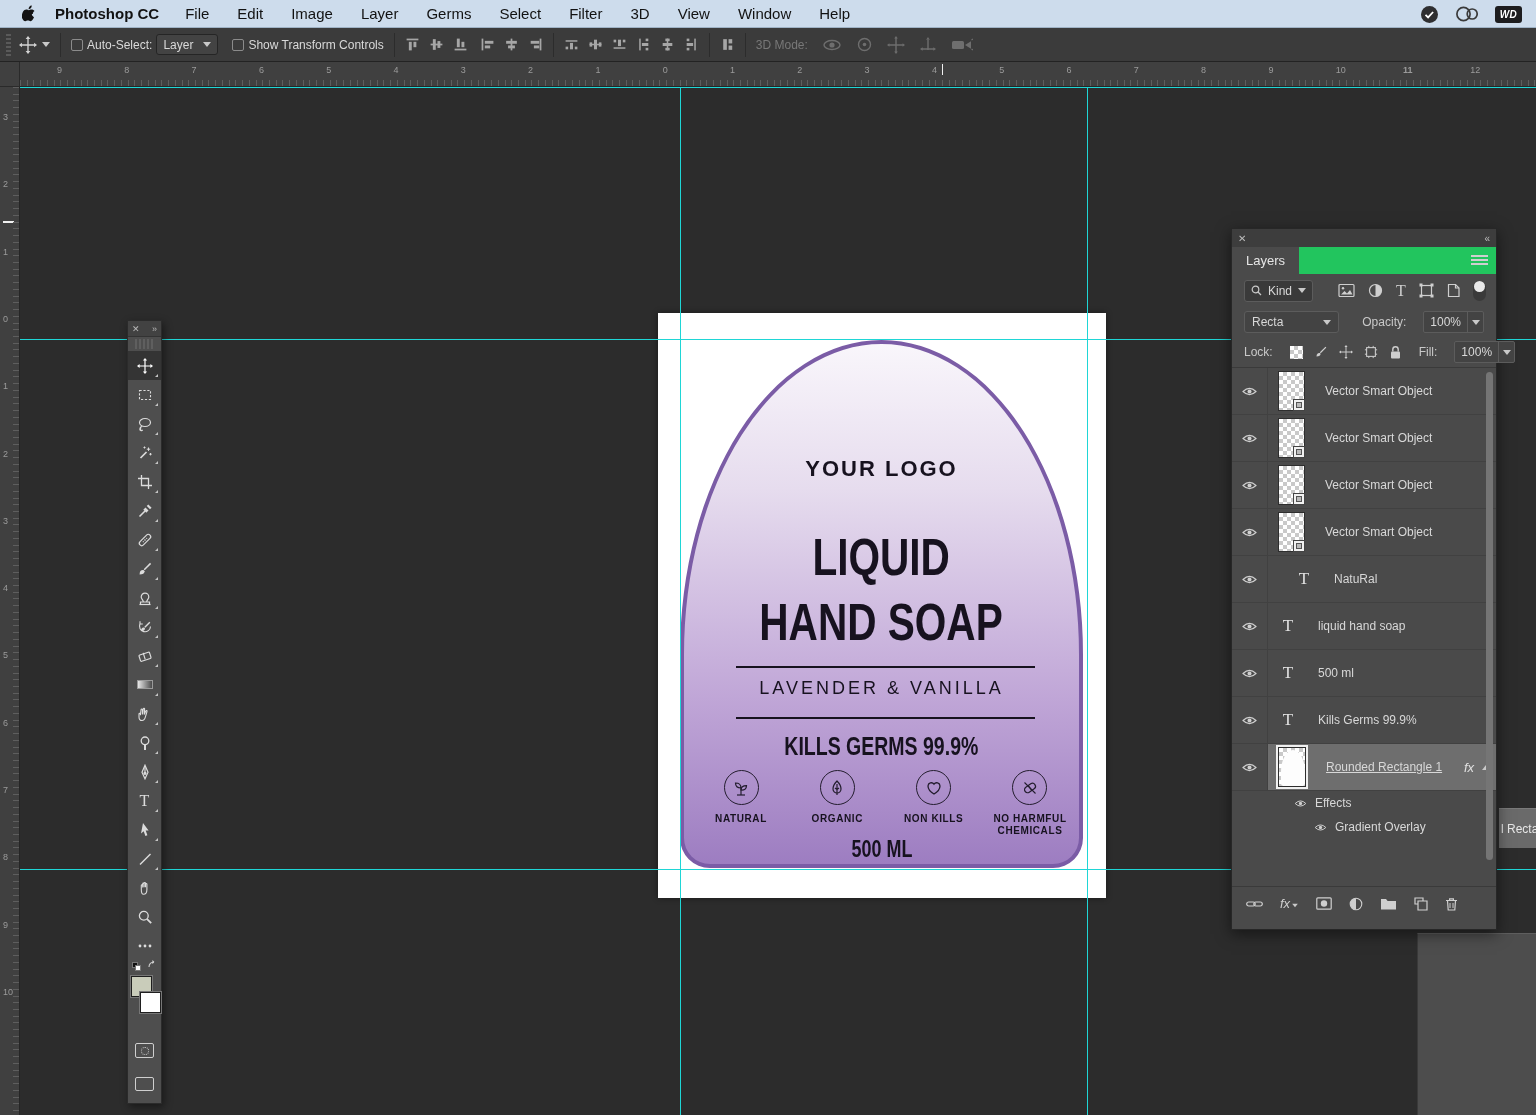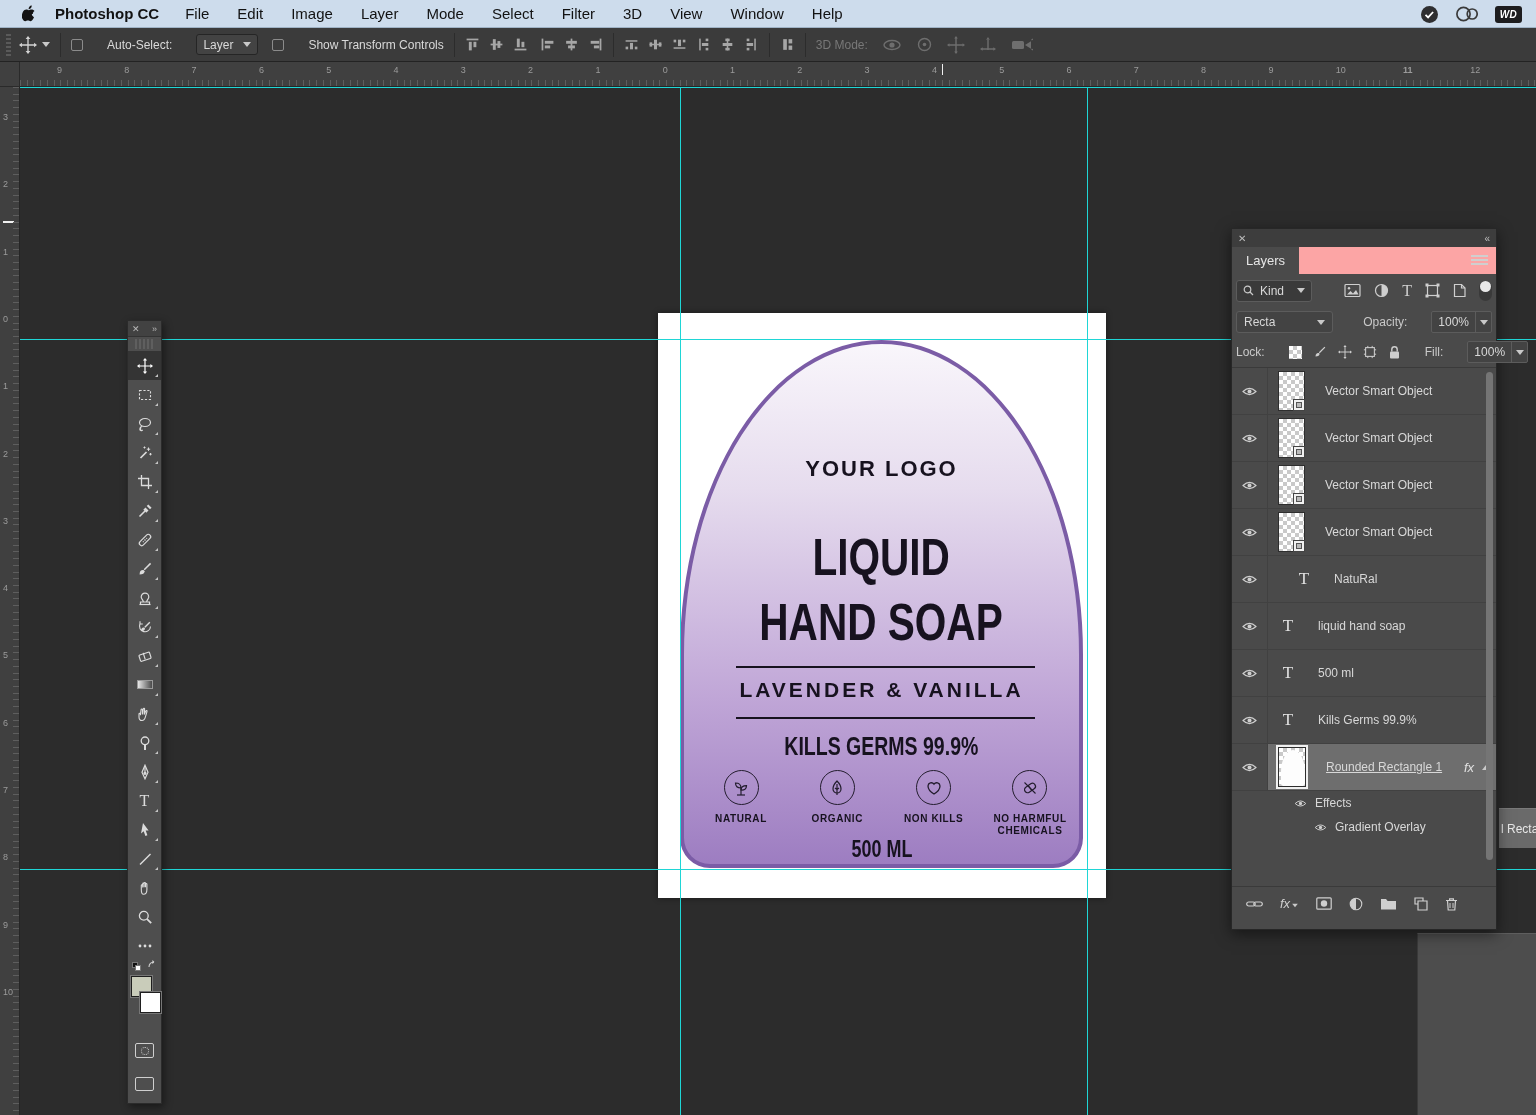--- a/index.html
+++ b/index.html
@@ -133,7 +133,7 @@
       <span class="menu-item">Edit</span>
       <span class="menu-item">Image</span>
       <span class="menu-item">Layer</span>
-      <span class="menu-item">Mode</span>
+      <span class="menu-item">Germs</span>
       <span class="menu-item">Select</span>
       <span class="menu-item">Filter</span>
       <span class="menu-item">3D</span>

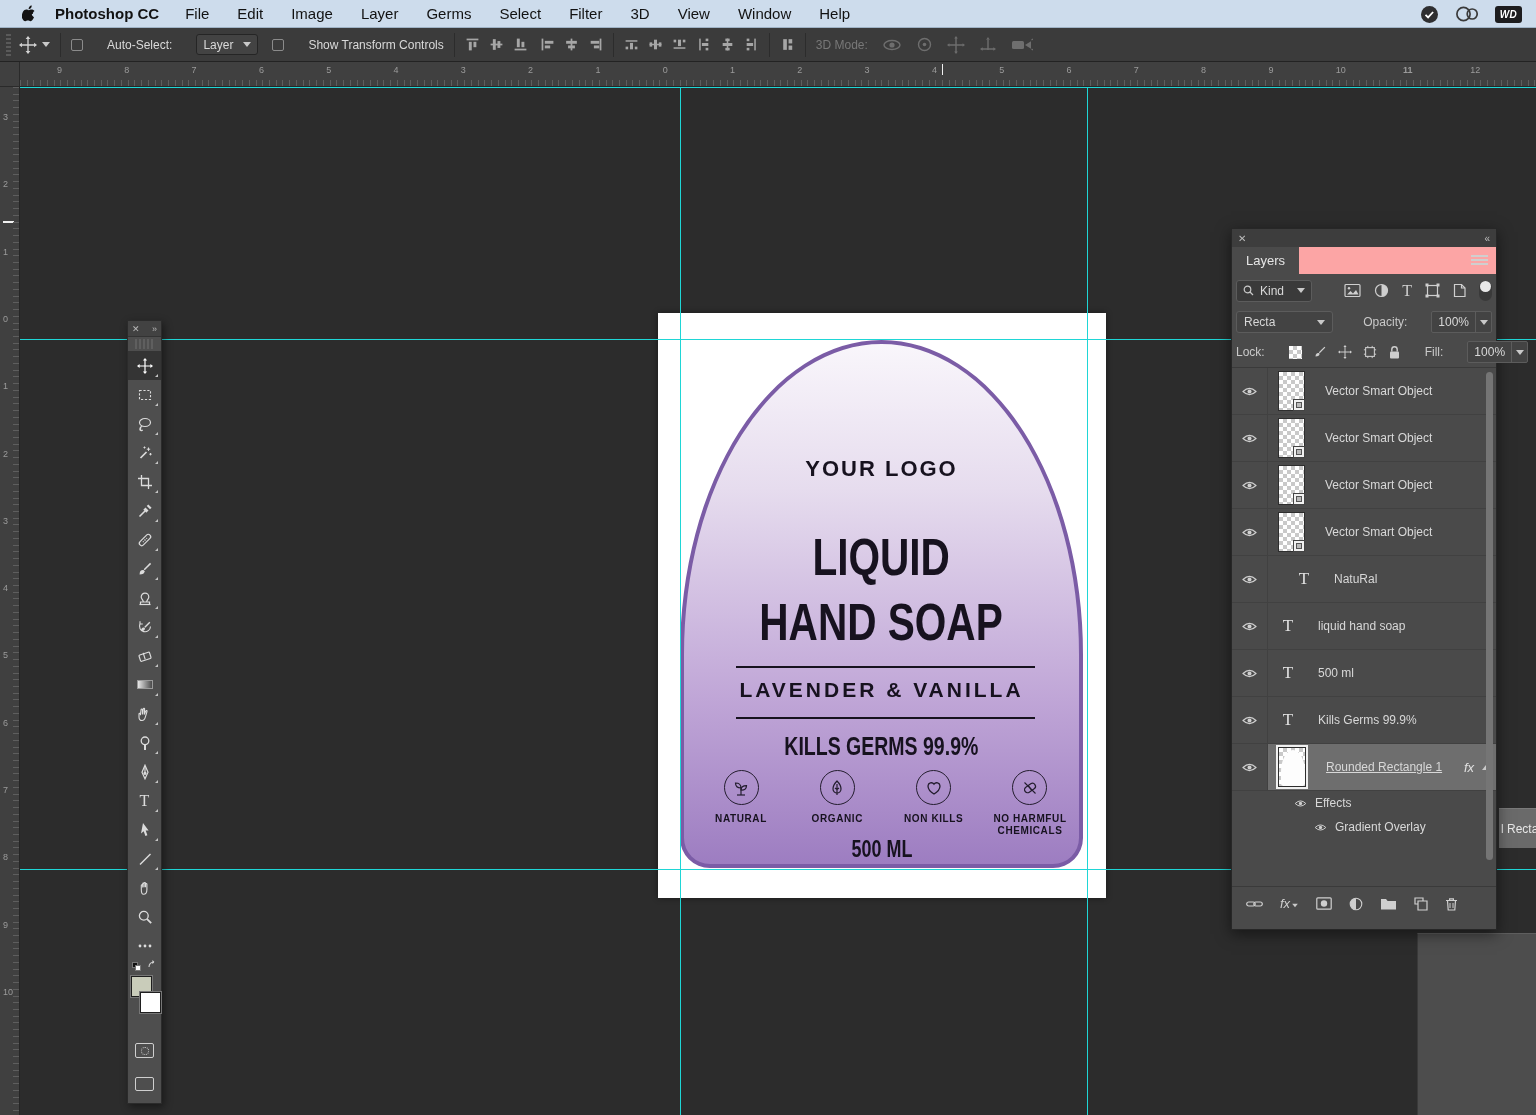--- a/index.html
+++ b/index.html
@@ -20,7 +20,7 @@
 #optionsbar{position:absolute;left:0;top:28px;width:1536px;height:34px;background:#3b3b3b;border-bottom:1px solid #232323;display:flex;align-items:center;color:#d9d9d9;font-size:12px}
 #optionsbar .grip{width:5px;height:22px;margin:0 8px 0 6px;background:repeating-linear-gradient(180deg,#5a5a5a 0 2px,transparent 2px 4px)}
 .ob-sep{width:1px;height:24px;background:#2c2c2c;margin:0 10px}
-.ob-group{display:flex;align-items:center;gap:24px}
+.ob-group{display:flex;align-items:center;gap:4px}
 .checkbox{width:12px;height:12px;border:1px solid #8b8b8b;border-radius:2px;background:transparent;display:inline-block}
 .dropdown{height:21px;background:#434343;border:1px solid #252525;border-radius:3px;display:flex;align-items:center;padding:0 6px;gap:10px}
 .chev-down{width:0;height:0;border-left:4px solid transparent;border-right:4px solid transparent;border-top:5px solid #c9c9c9}

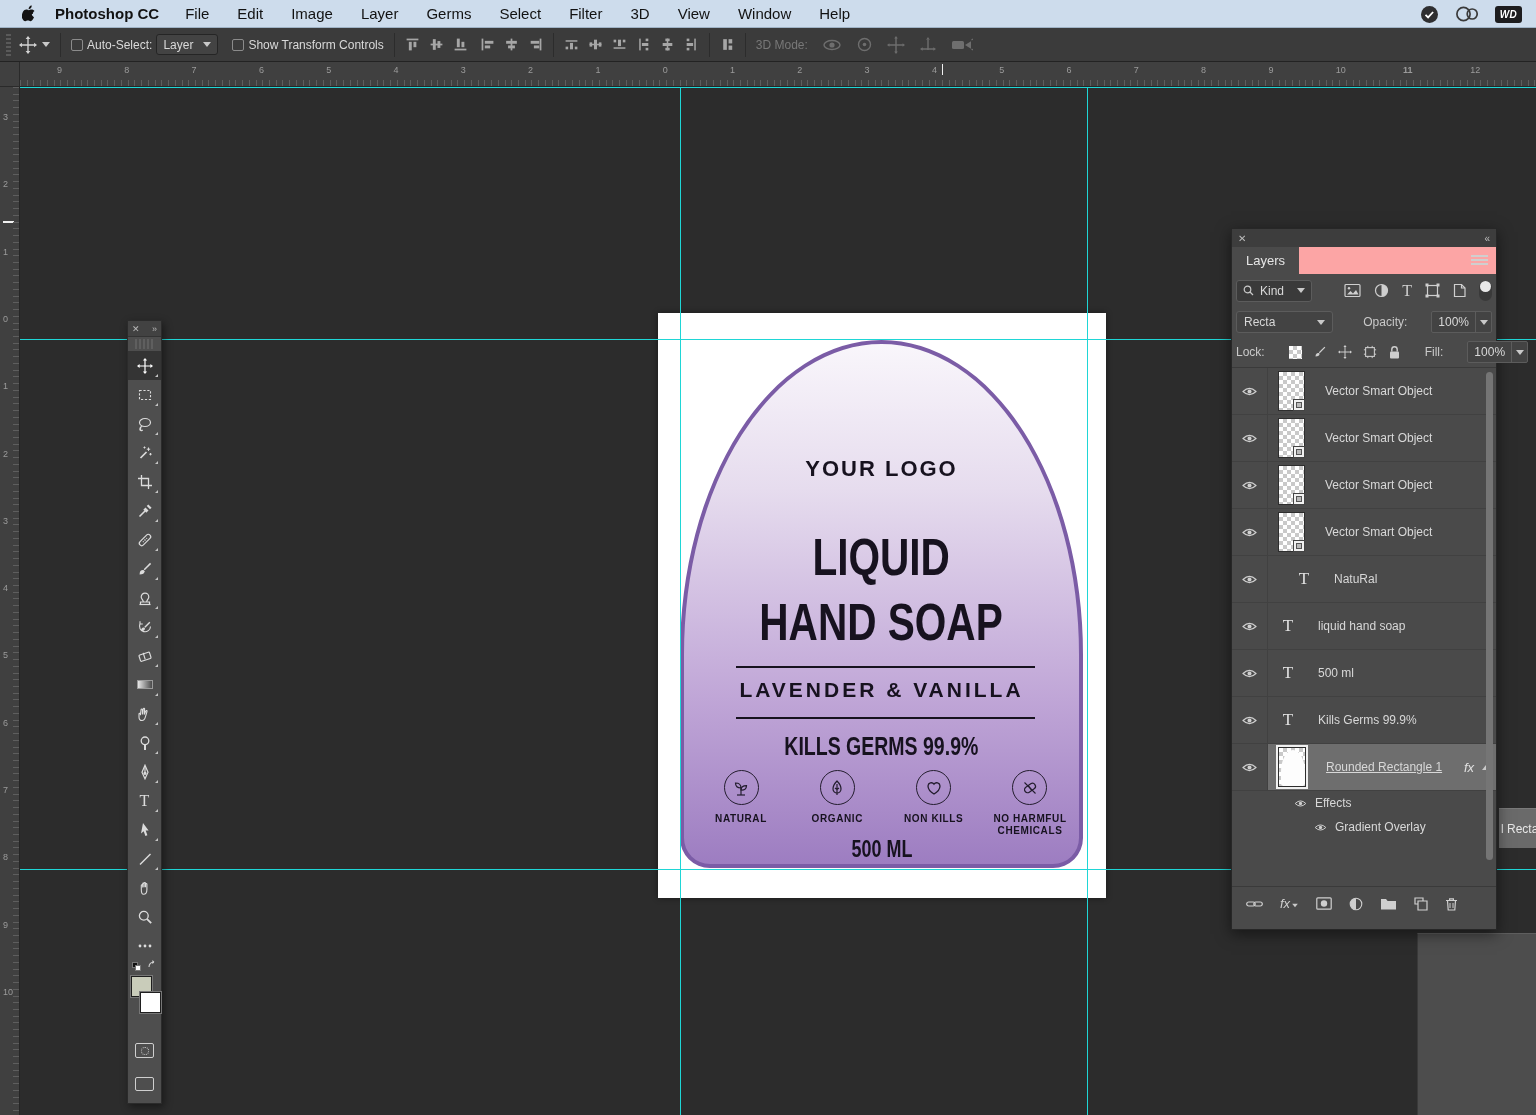--- a/index.html
+++ b/index.html
@@ -82,7 +82,7 @@
 
 #layers-panel{position:absolute;left:1231px;top:228px;width:266px;height:702px;background:#4a4a4a;border:1px solid #272727;box-shadow:0 4px 14px rgba(0,0,0,.5);z-index:10;color:#d8d8d8;font-size:12px}
 .lp-titlebar{height:18px;background:#3d3d3d;display:flex;align-items:center;justify-content:space-between;padding:0 6px;color:#bdbdbd;font-size:10px}
-.lp-tabs{height:27px;background:#fca5a5;display:flex;align-items:flex-end;position:relative}
+.lp-tabs{height:27px;background:#22c55e;display:flex;align-items:flex-end;position:relative}
 .lp-tab{height:27px;background:#4a4a4a;padding:0 14px;display:flex;align-items:center;font-size:13px;color:#e6e6e6}
 .lp-burger{position:absolute;right:8px;top:8px;width:17px;height:11px;background:repeating-linear-gradient(180deg,#cfcfcf 0 2px,transparent 2px 4px)}
 .lp-row{display:flex;align-items:center;padding:0 4px;gap:24px}

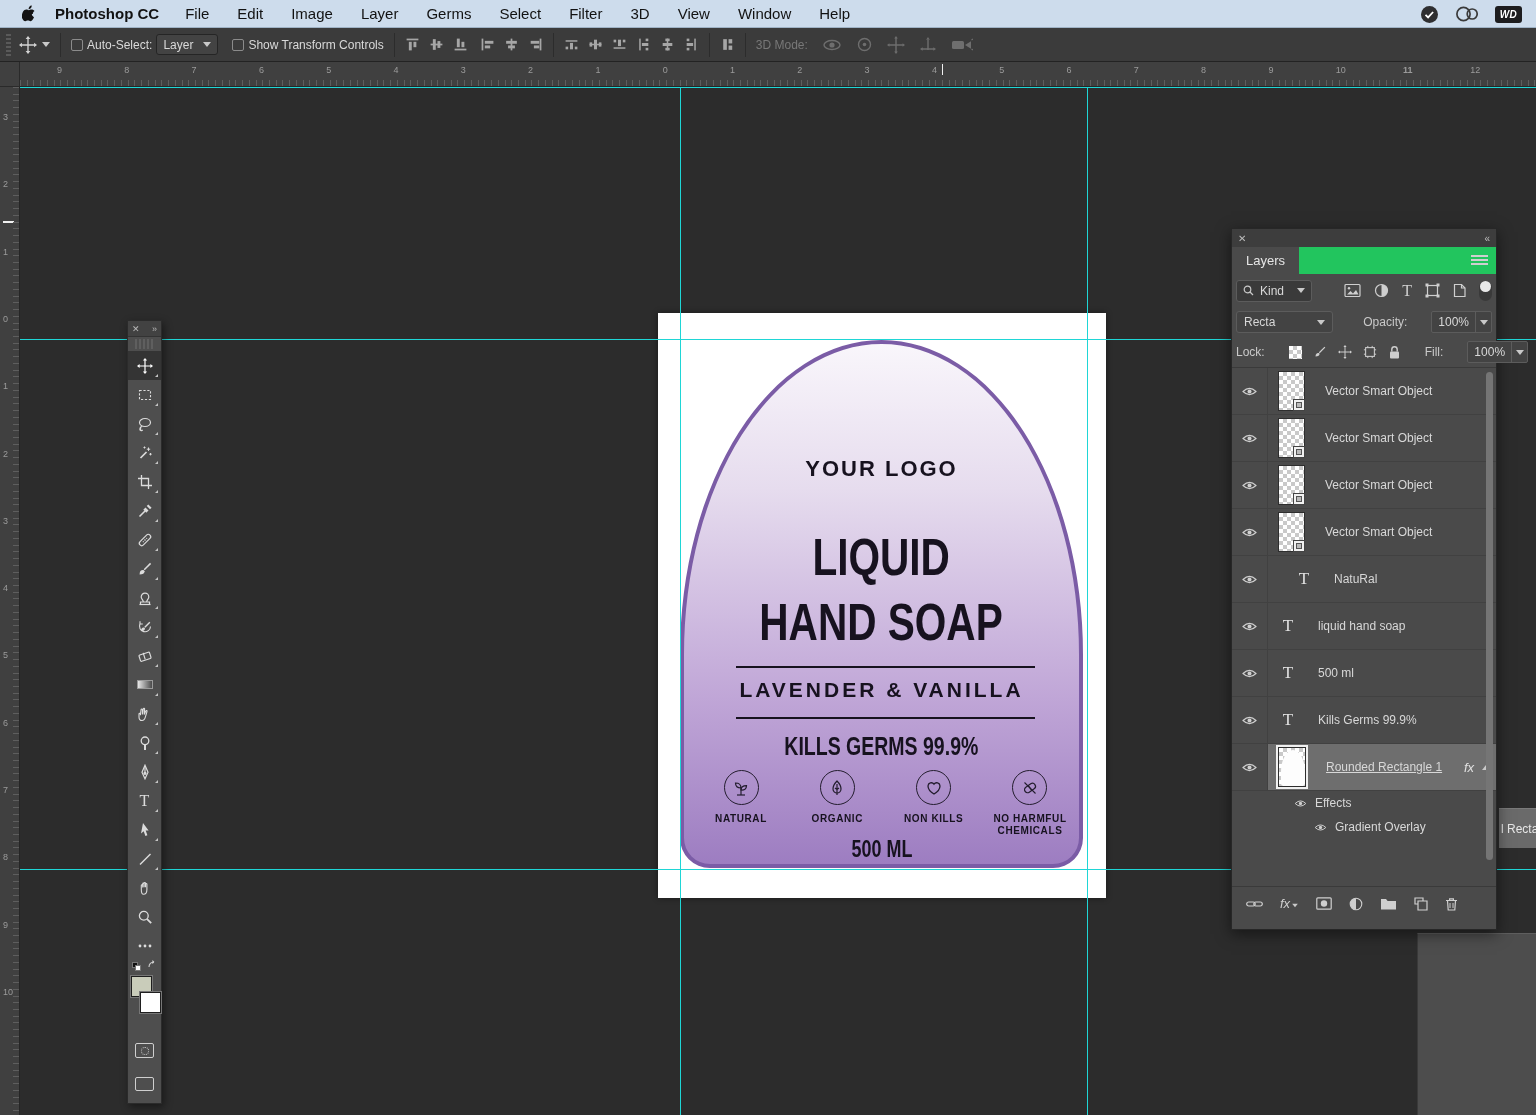--- a/index.html
+++ b/index.html
@@ -85,7 +85,7 @@
 .lp-tabs{height:27px;background:#22c55e;display:flex;align-items:flex-end;position:relative}
 .lp-tab{height:27px;background:#4a4a4a;padding:0 14px;display:flex;align-items:center;font-size:13px;color:#e6e6e6}
 .lp-burger{position:absolute;right:8px;top:8px;width:17px;height:11px;background:repeating-linear-gradient(180deg,#cfcfcf 0 2px,transparent 2px 4px)}
-.lp-row{display:flex;align-items:center;padding:0 4px;gap:24px}
+.lp-row{display:flex;align-items:center;padding:0 12px;gap:17px}
 .kind-combo{width:102px;height:22px;background:#3a3a3a;border:1px solid #5c5c5c;border-radius:3px;display:flex;align-items:center;padding:0 6px;gap:6px}
 .lp-filter-icons{display:flex;align-items:center;gap:13px;margin-left:8px}
 .toggle-pill{width:13px;height:20px;background:#3a3a3a;border-radius:7px;position:relative}

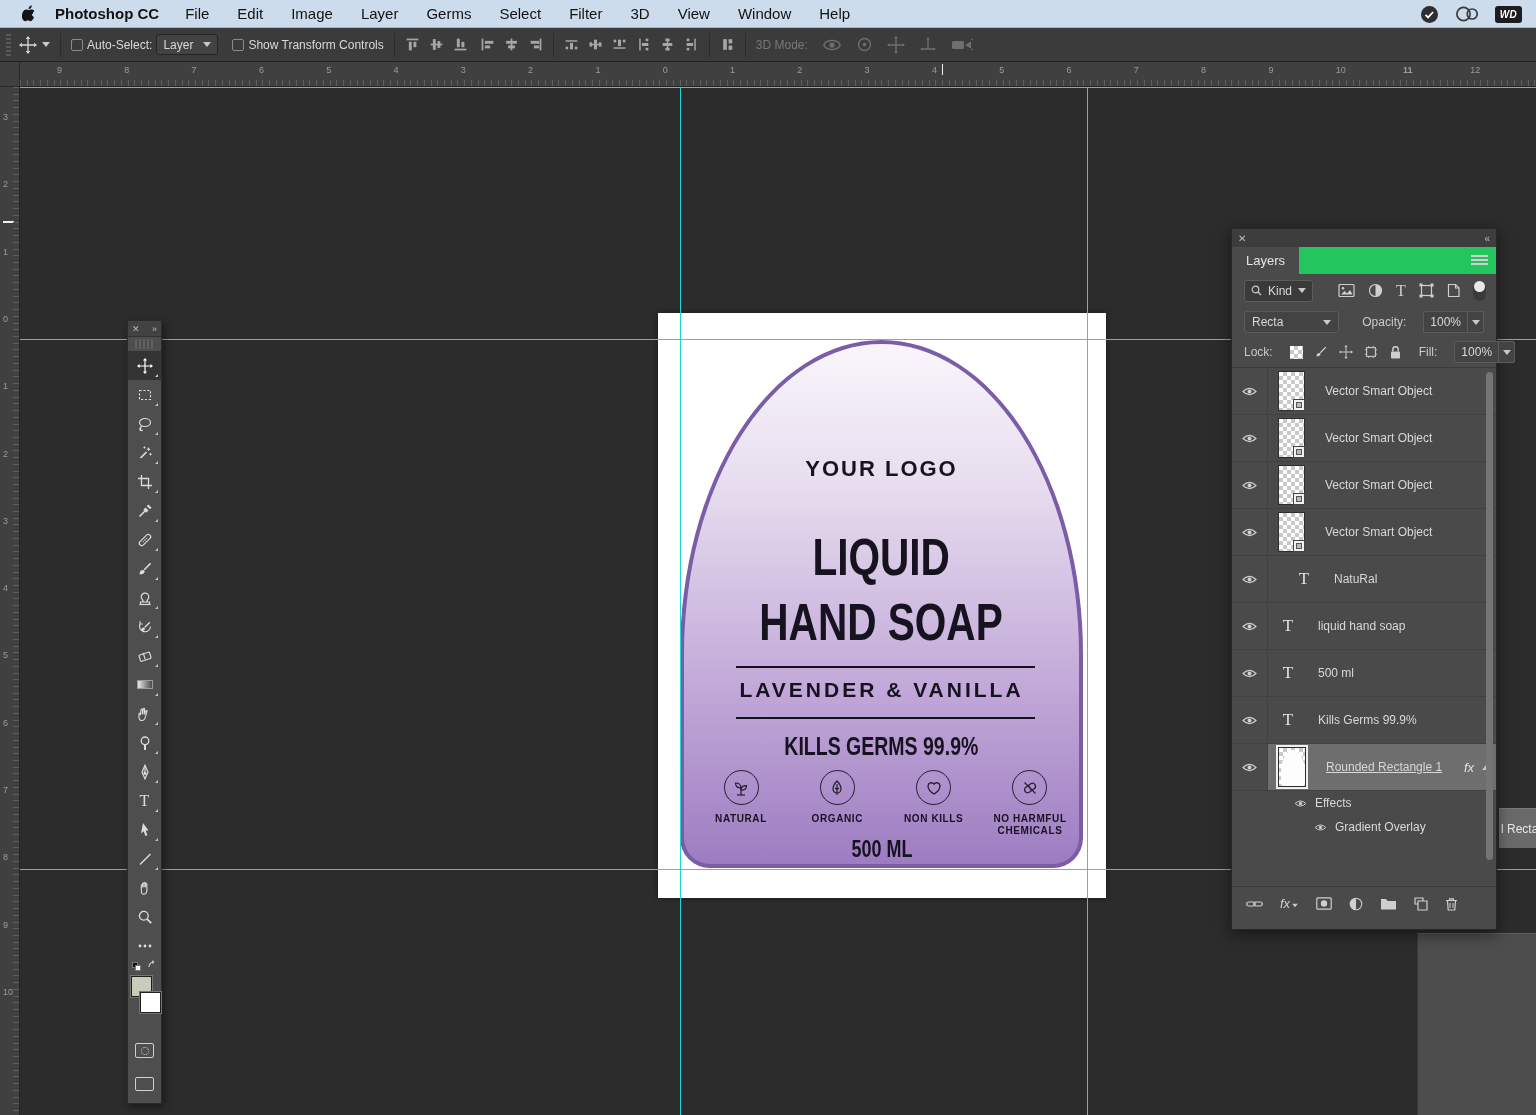--- a/index.html
+++ b/index.html
@@ -50,7 +50,7 @@
 .lbl-line1{position:absolute;top:183px;width:100%;font-size:52px}
 .lbl-line2{position:absolute;top:248px;width:100%;font-size:52px}
 .lbl-rule{position:absolute;left:52px;width:299px;height:2px;background:#17121f}
-.lbl-flavor{position:absolute;top:334px;width:100%;font-size:21px;letter-spacing:3px;font-weight:700}
+.lbl-flavor{position:absolute;top:334px;width:100%;font-size:18px;letter-spacing:3px;font-weight:400}
 .lbl-claim{position:absolute;top:388px;width:100%;font-size:25px}
 .badges{position:absolute;top:426px;left:10px;width:383px;display:flex;justify-content:space-between}
 .badge{width:94px;display:flex;flex-direction:column;align-items:center}

